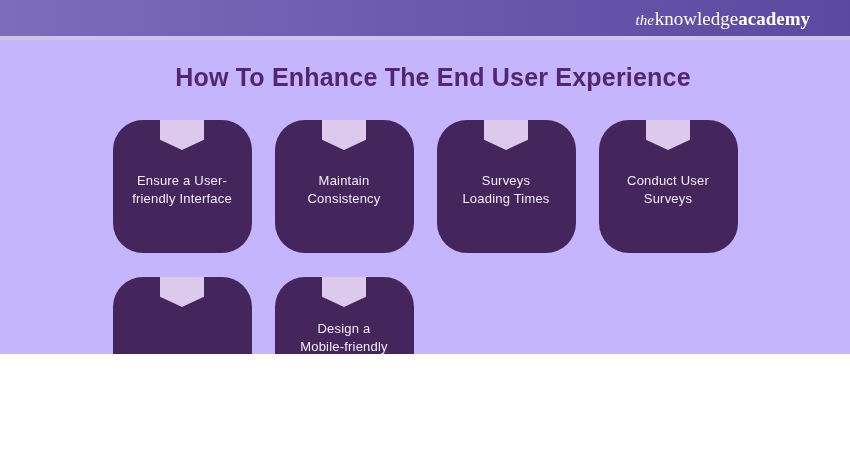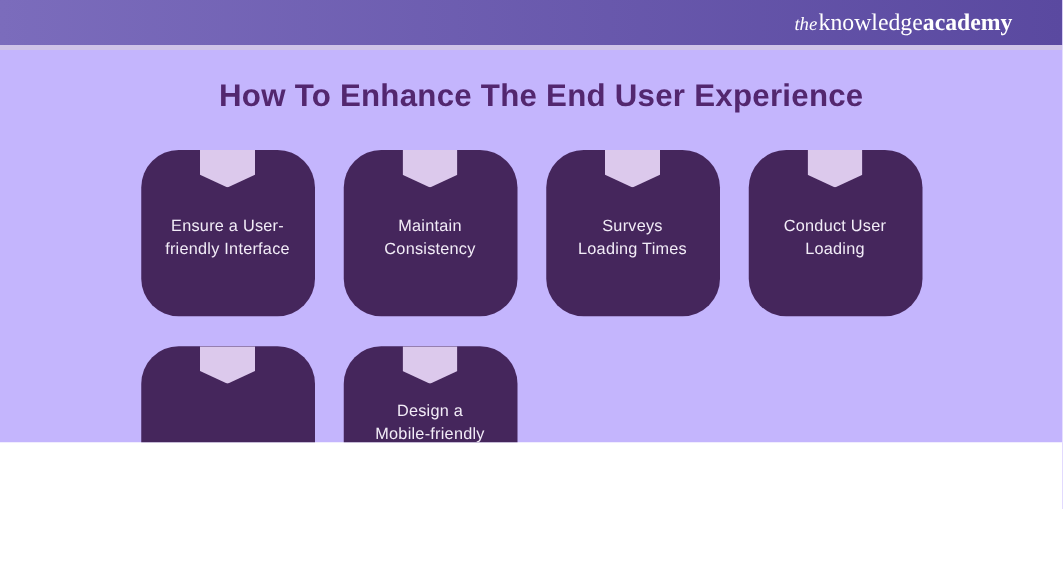--- a/index.html
+++ b/index.html
@@ -125,7 +125,7 @@
         <div class="card">
           <div class="ribbon"></div>
           <div class="card-label">Conduct User
-Loading</div>
+Surveys</div>
         </div>
         <div class="card">
           <div class="ribbon"></div>

